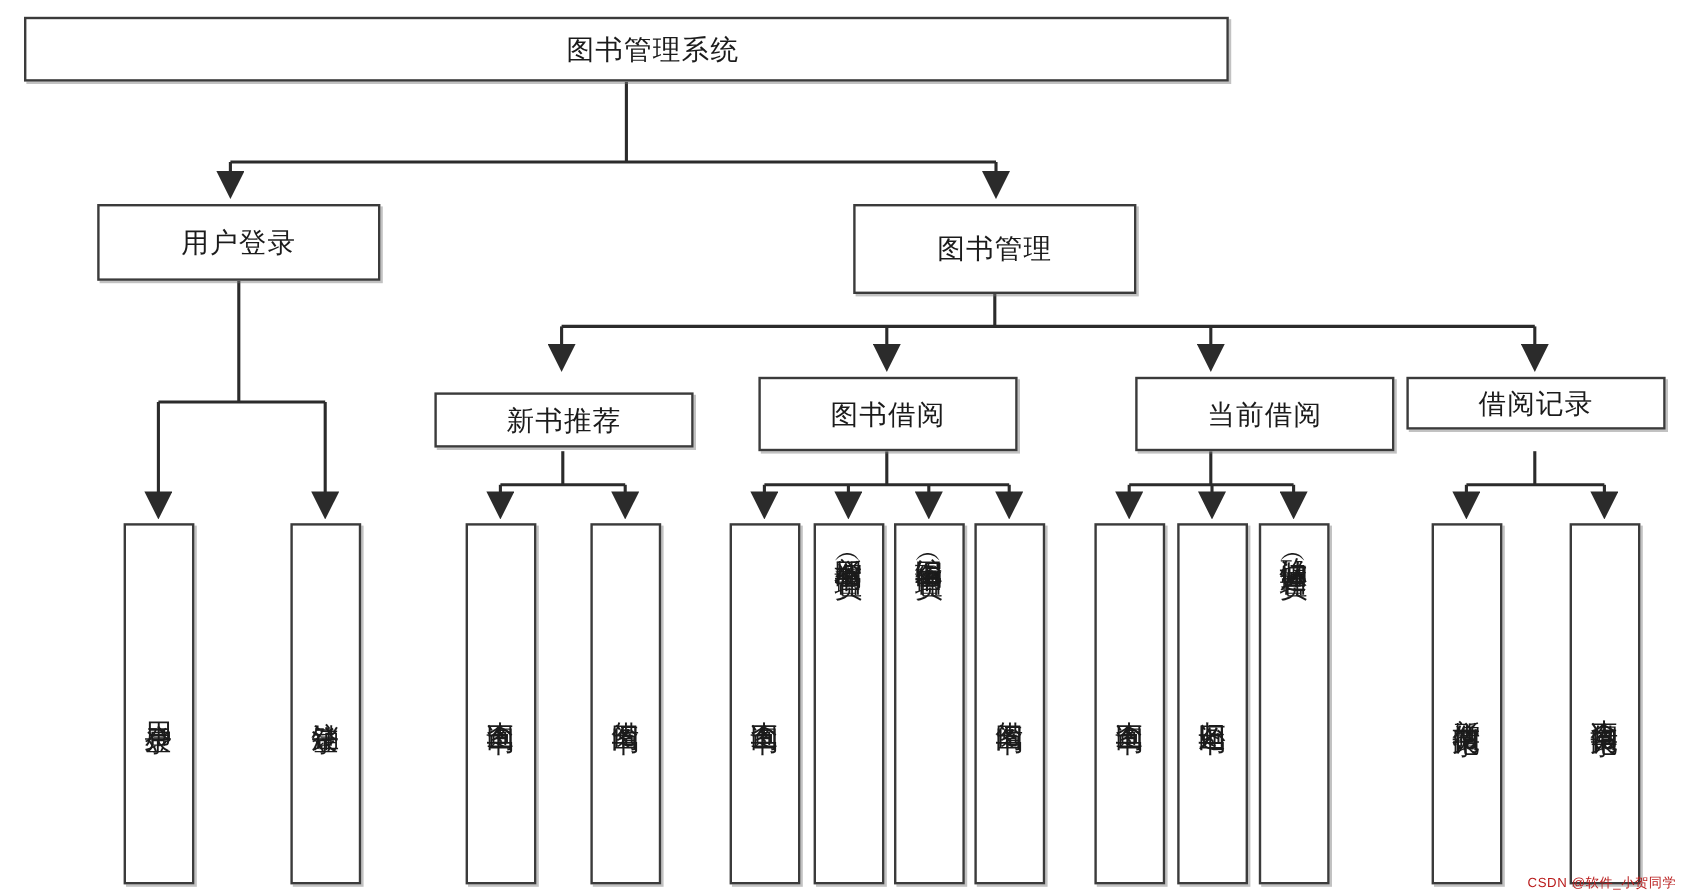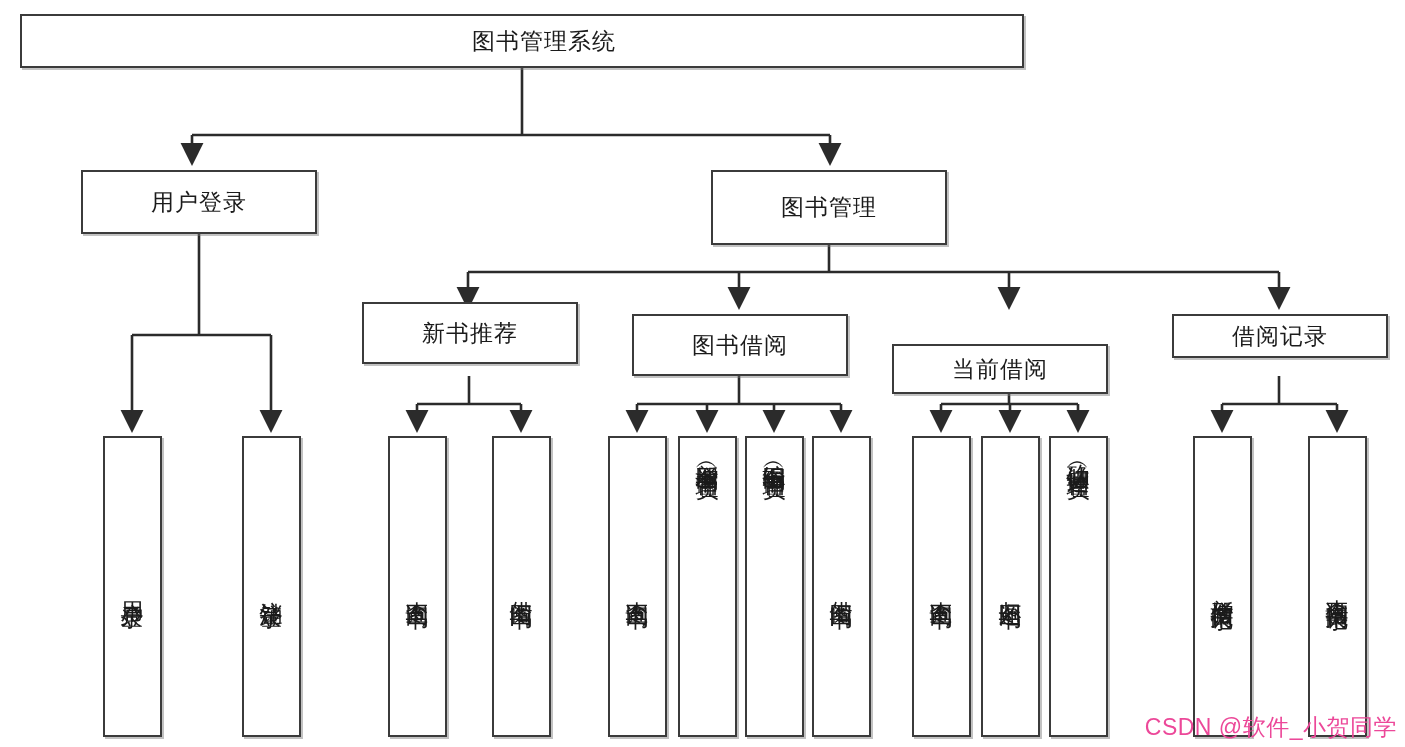--- a/index.html
+++ b/index.html
@@ -141,7 +141,7 @@
     <span class="node-label-h">图书管理</span>
   </div>
 
-  <div class="node-box" style="left:362px; top:302px; width:216px; height:62px;">
+  <div class="node-box" style="left:362px; top:327px; width:216px; height:46px;">
     <span class="node-label-h">新书推荐</span>
   </div>
   <div class="node-box" style="left:632px; top:314px; width:216px; height:62px;">

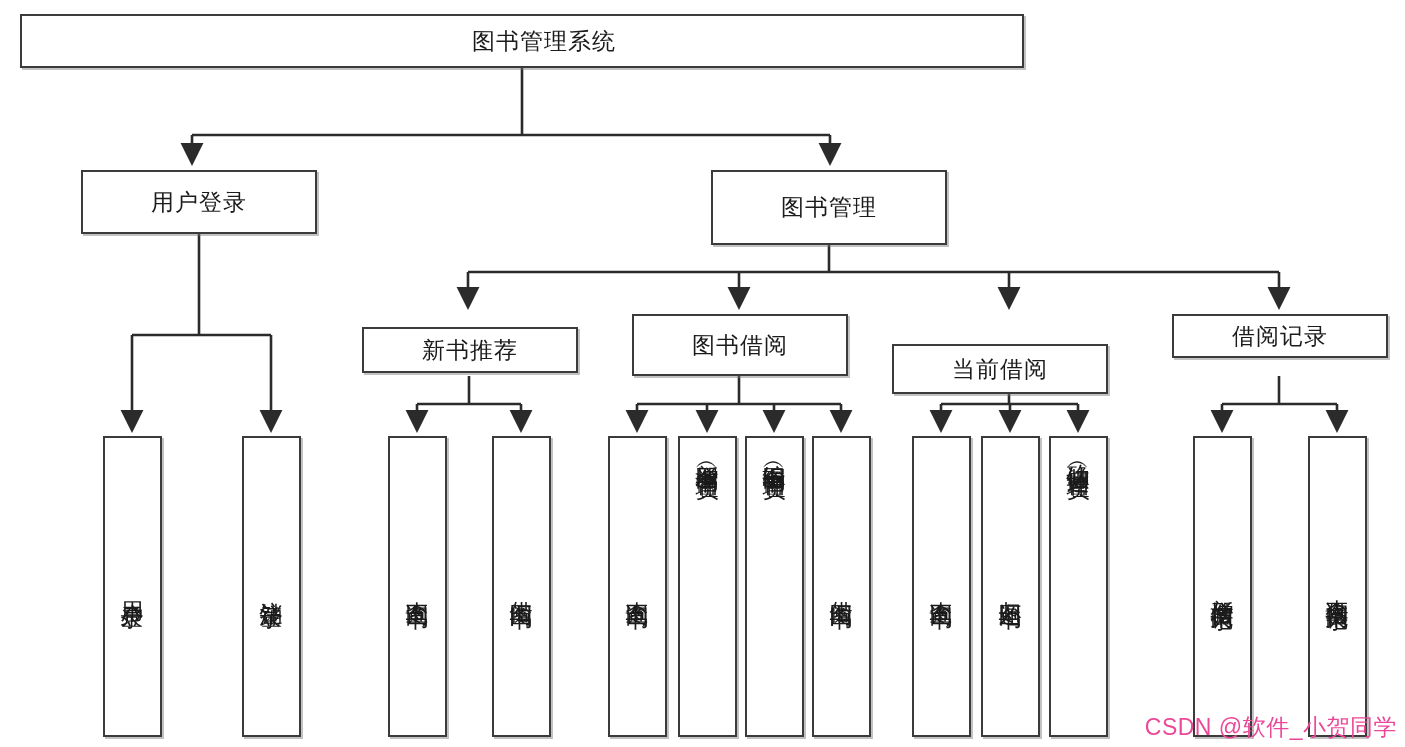--- a/index.html
+++ b/index.html
@@ -147,7 +147,7 @@
   <div class="node-box" style="left:632px; top:314px; width:216px; height:62px;">
     <span class="node-label-h">图书借阅</span>
   </div>
-  <div class="node-box" style="left:892px; top:314px; width:216px; height:50px;margin-top:30px;">
+  <div class="node-box" style="left:946px; top:314px; width:216px; height:62px;">
     <span class="node-label-h">当前借阅</span>
   </div>
   <div class="node-box" style="left:1172px; top:314px; width:216px; height:44px;">

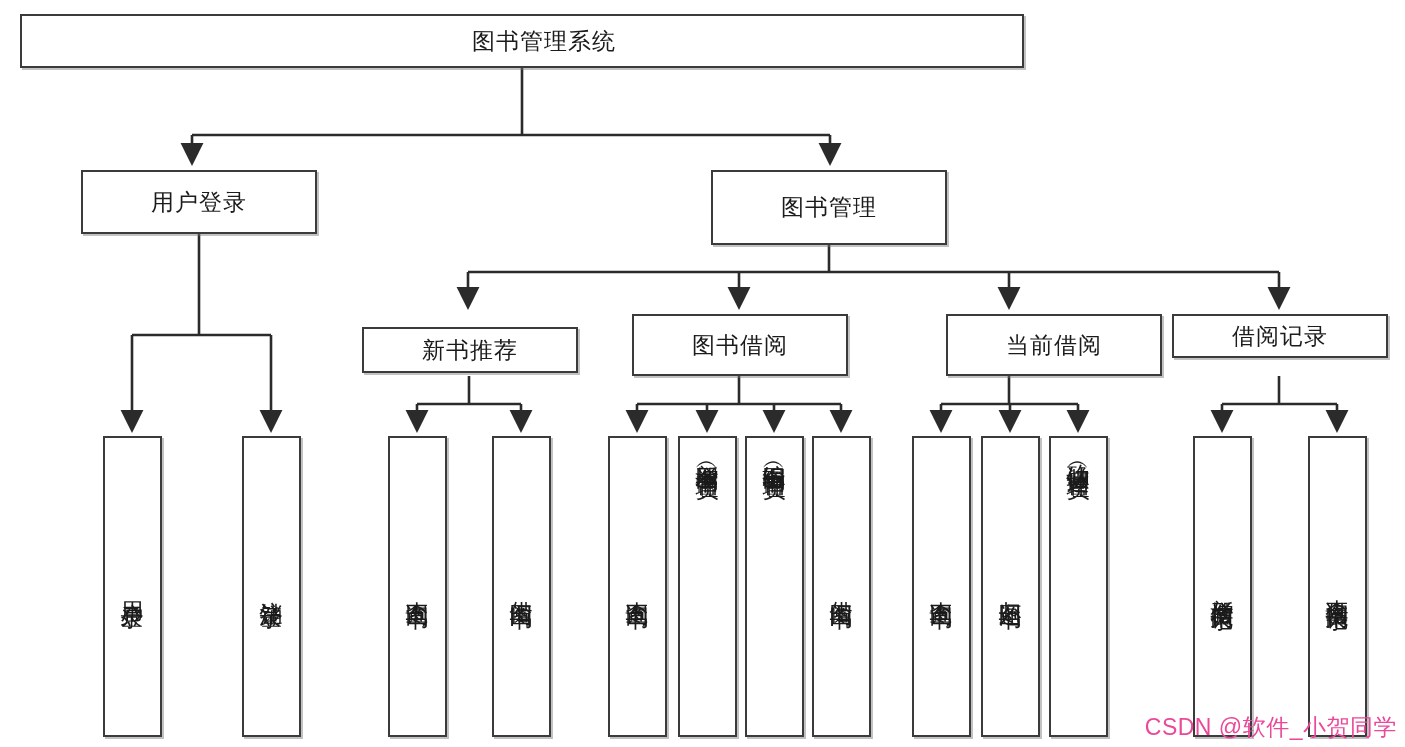--- a/index.html
+++ b/index.html
@@ -68,8 +68,8 @@
     position: absolute;
     right: 8px;
     bottom: 4px;
-    font-size: 23px;
-    color: #ec4899;
+    font-size: 11px;
+    color: #b91c1c;
     white-space: nowrap;
     letter-spacing: 0.5px;
     pointer-events: none;

